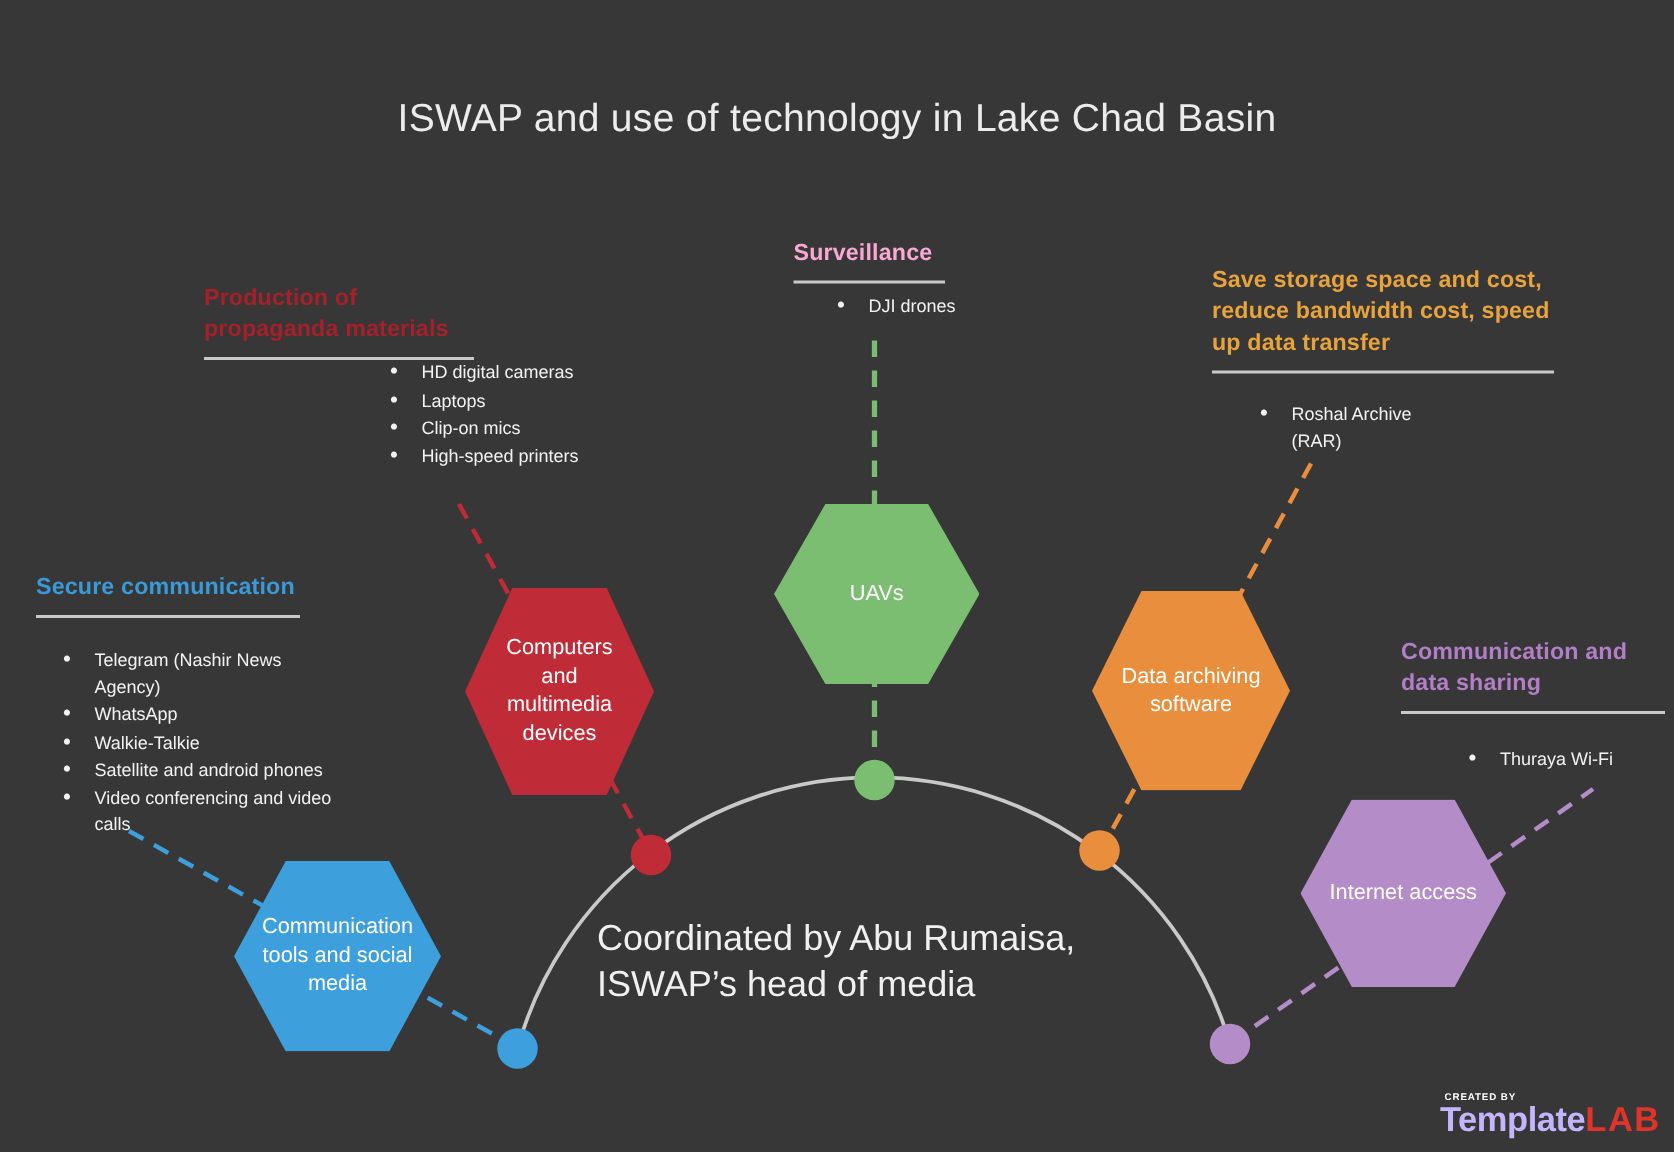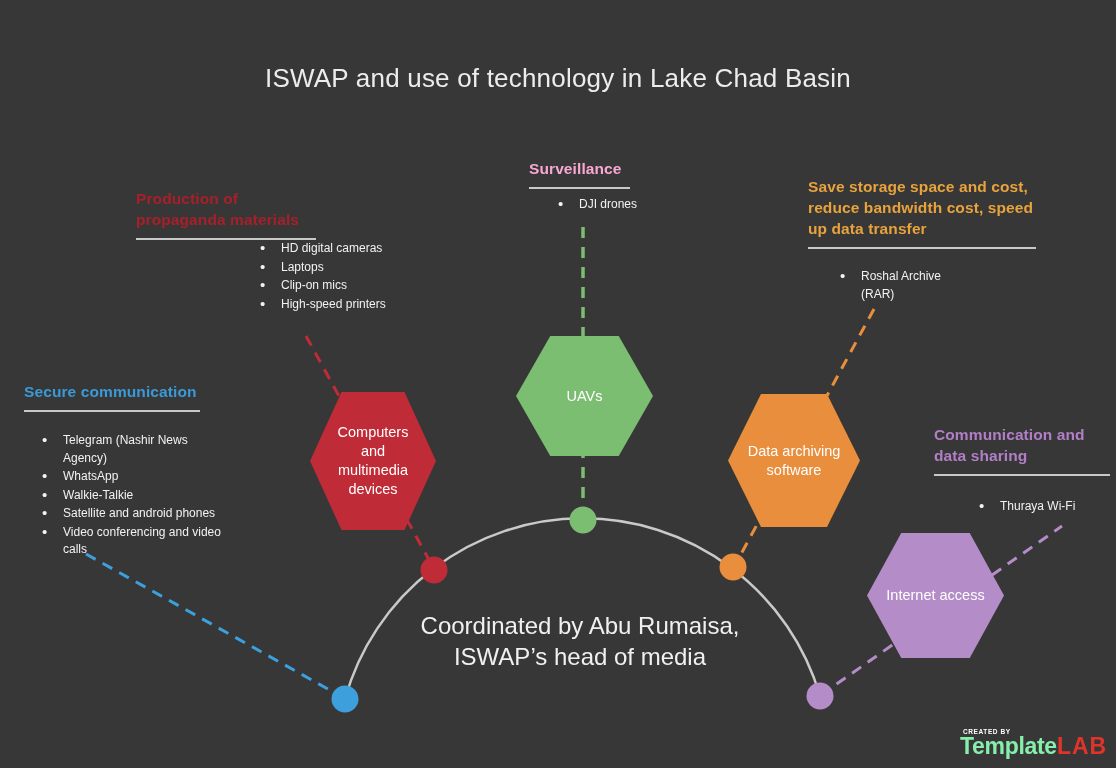--- a/index.html
+++ b/index.html
@@ -90,6 +90,9 @@
     <circle cx="820" cy="696" r="13.5" fill="#b48cc8"></circle>
   </svg>
 
+  <div class="hex hex-0">
+    <span>Communication tools and social media</span>
+  </div>
   <div class="hex hex-1">
     <span>Computers and multimedia devices</span>
   </div>

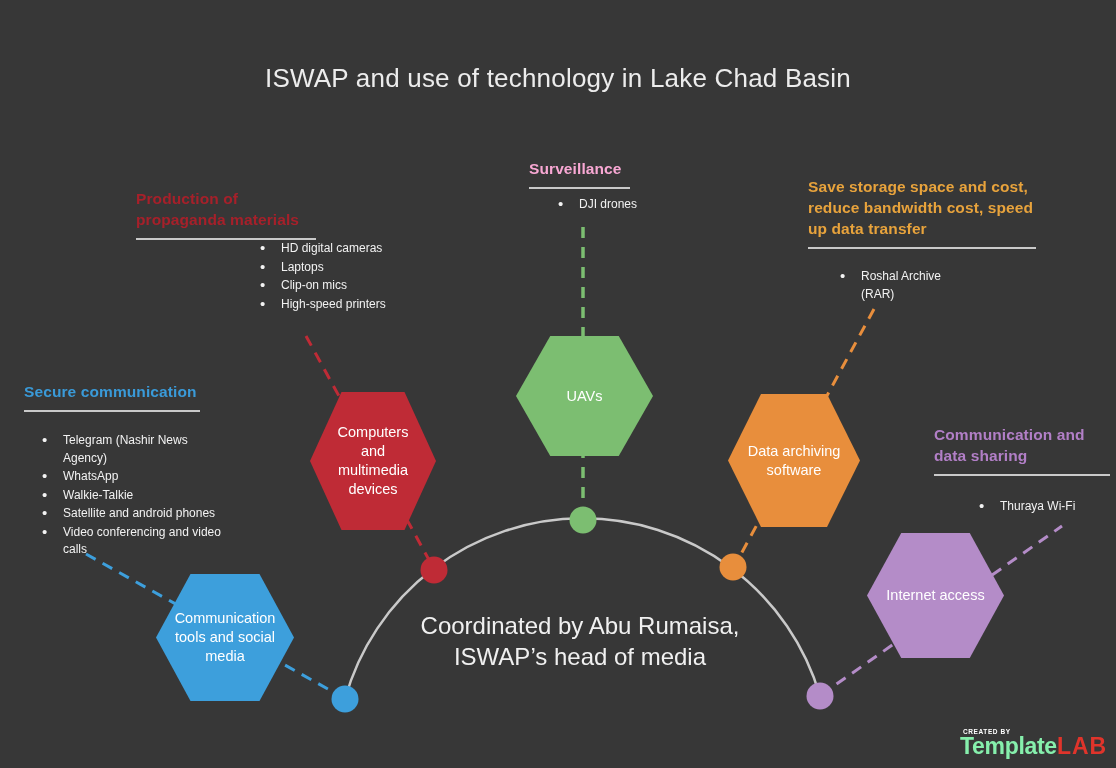--- a/index.html
+++ b/index.html
@@ -57,7 +57,7 @@
   
   .center-caption{
     position:absolute;z-index:3;left:398px;top:610px;width:364px;
-    text-align:center;color:#f0f0f0;font-size:24px;line-height:31px;
+    text-align:left;color:#f0f0f0;font-size:24px;line-height:31px;
   }
 
   

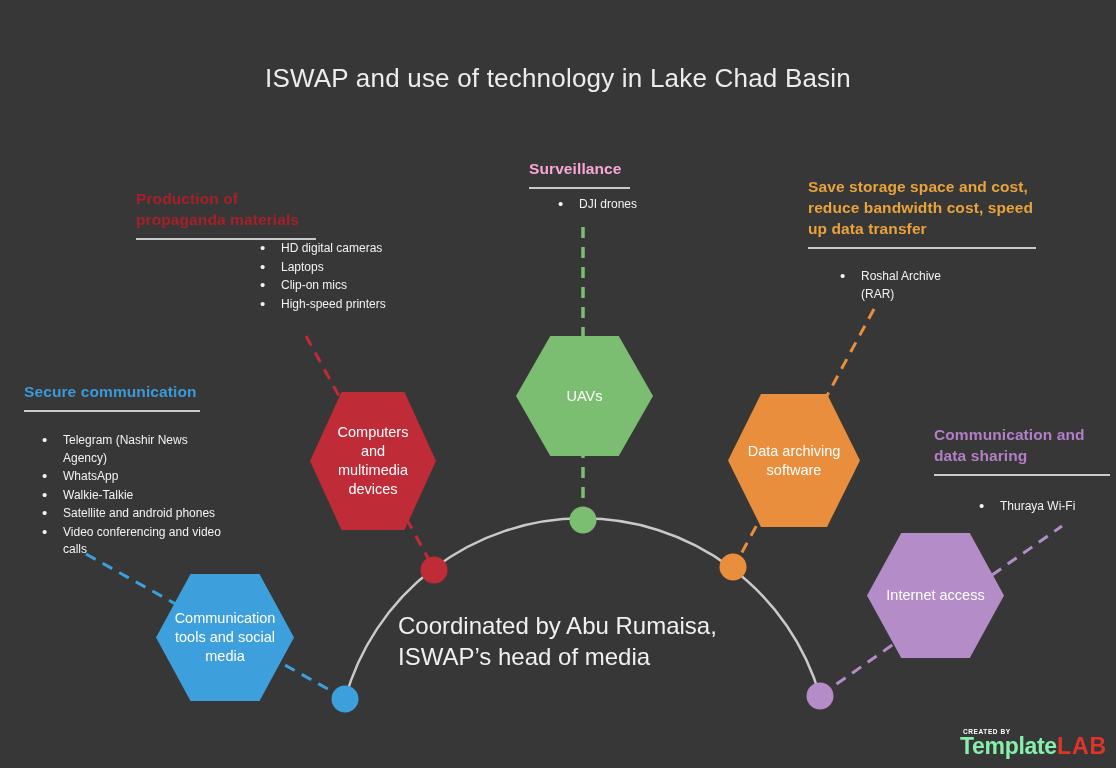--- a/index.html
+++ b/index.html
@@ -63,7 +63,7 @@
   
   .logo{position:absolute;z-index:3;left:960px;top:728px;white-space:nowrap;}
   .logo .created-by{display:block;color:#ffffff;font-size:6.5px;font-weight:bold;letter-spacing:.6px;margin-left:3px;}
-  .logo .brand{color:#86efac;font-size:23px;font-weight:bold;letter-spacing:-.3px;line-height:22px;}
+  .logo .brand{color:#c4b5fd;font-size:23px;font-weight:bold;letter-spacing:-.3px;line-height:22px;}
   .logo .brand-accent{color:#e0342b;letter-spacing:1px;}
 </style>
 </head>

